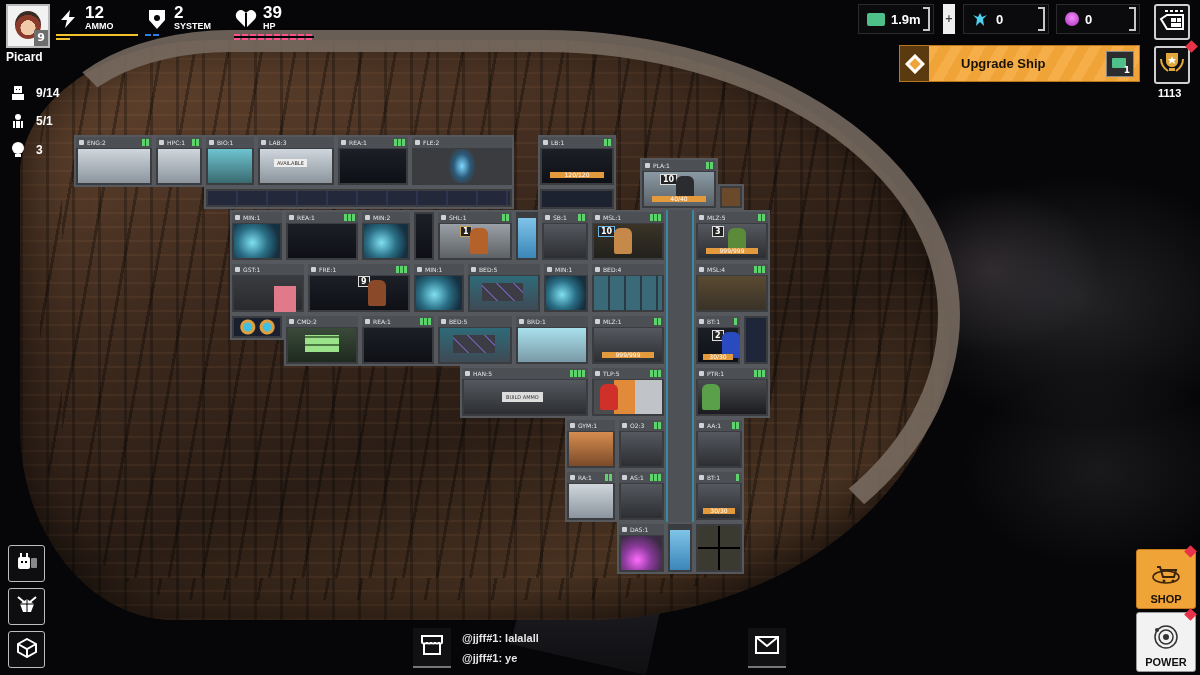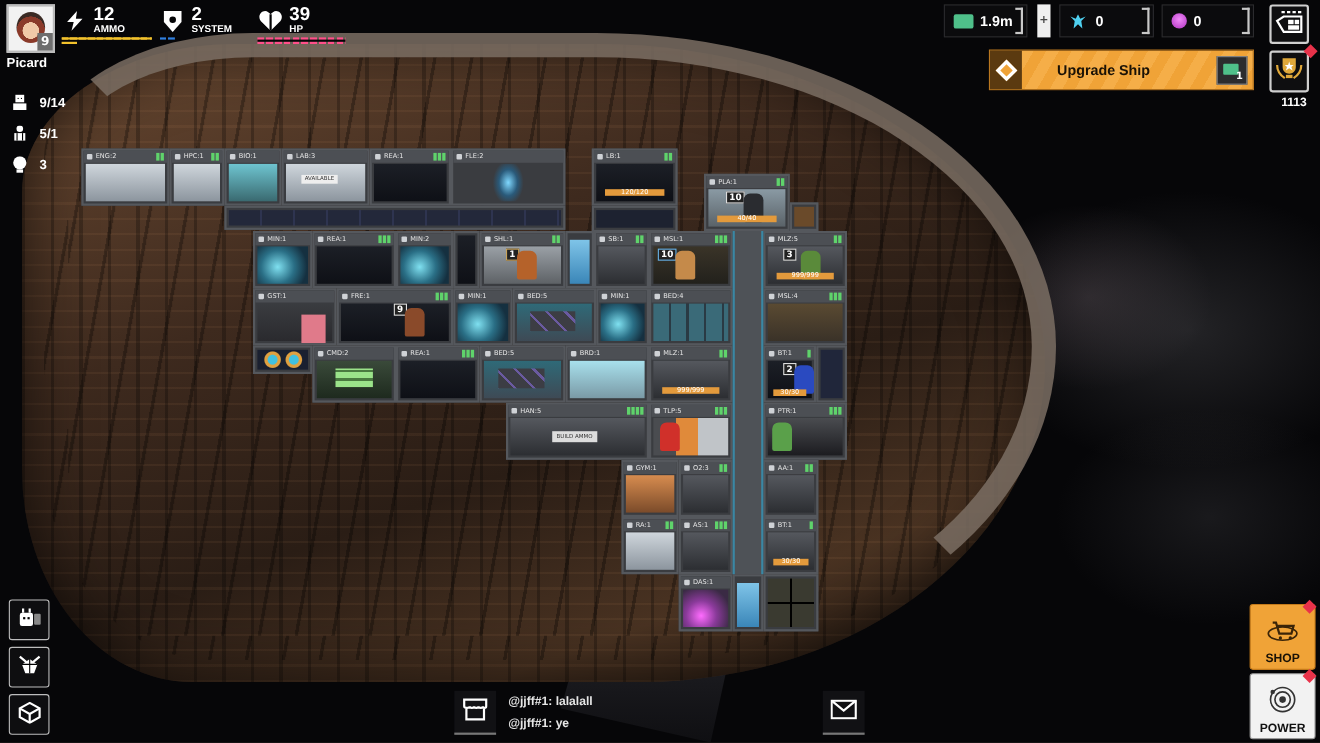--- a/index.html
+++ b/index.html
@@ -151,7 +151,7 @@
       position: relative; }
     .upgrade .cost .bill { position: absolute; left: 5px; top: 6px; width: 14px; height: 10px; background: #4fc08a; border-radius: 1px; }
     .upgrade .cost span { position: absolute; right: 3px; bottom: 1px; font-size: 9px; color: #fff; font-weight: bold; }
-    .trophy-count { position: absolute; left: 1158px; top: 87px; width: 30px; text-align: right; font-size: 11px; font-weight: bold; font-family: "Liberation Sans", sans-serif; }
+    .trophy-count { position: absolute; left: 1158px; top: 87px; width: 30px; text-align: left; font-size: 11px; font-weight: bold; font-family: "Liberation Sans", sans-serif; }
     .badge-dot { position: absolute; width: 9px; height: 9px; background: #e8324a; transform: rotate(45deg); }
 
     

